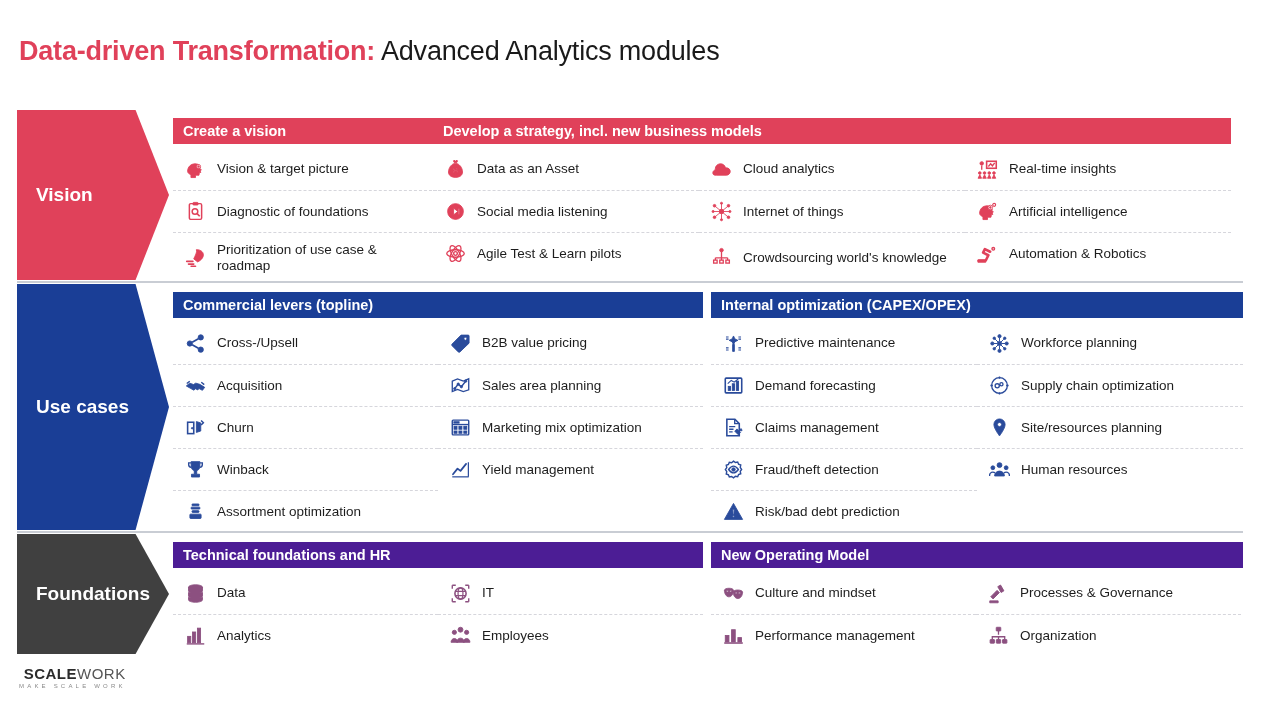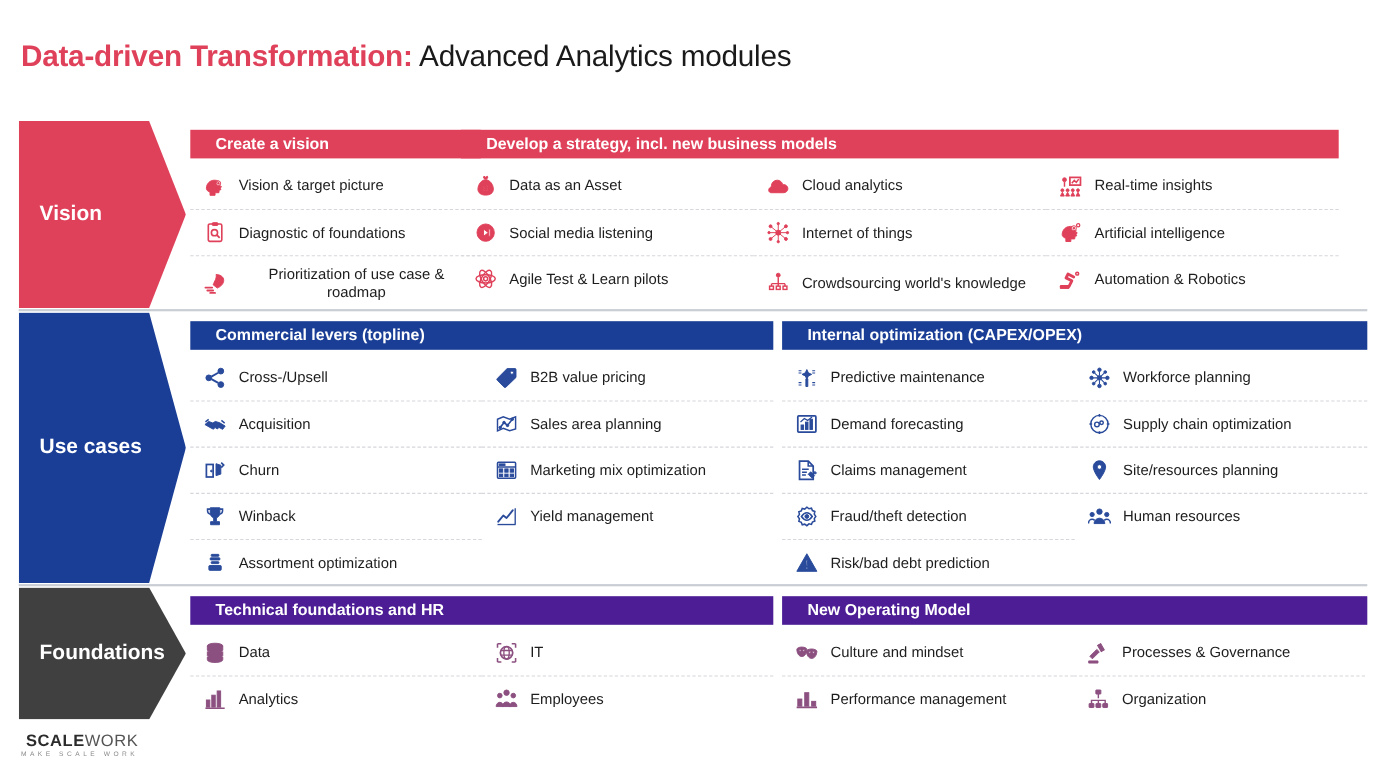--- a/index.html
+++ b/index.html
@@ -64,7 +64,7 @@
     position:absolute; left:0; top:8px; right:0; height:26px;
     display:flex; align-items:center;
     color:#fff; font-weight:bold; font-size:14.5px;
-    padding-left:23px; box-sizing:border-box;
+    padding-left:10px; box-sizing:border-box;
     white-space:nowrap;
   }
   .panel-head.red   { background:#E0415A; }

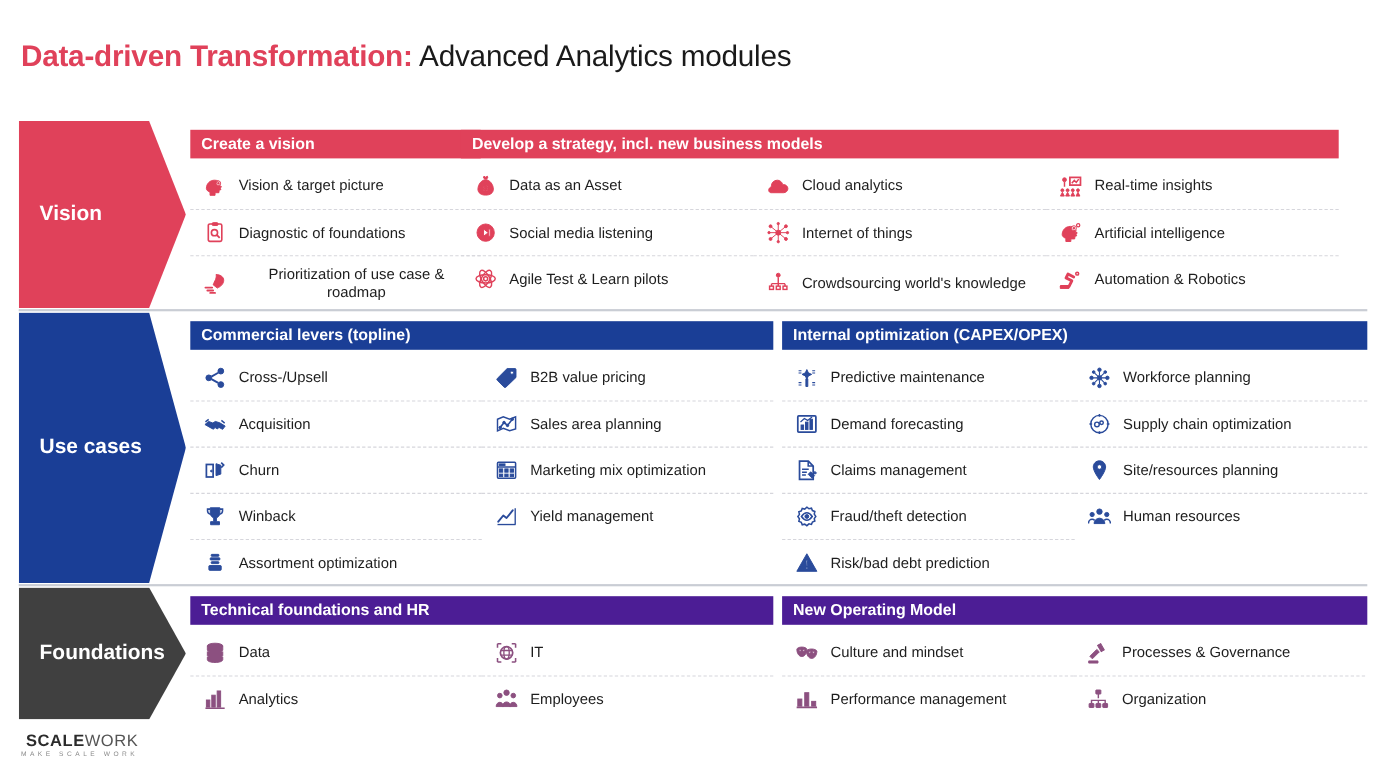--- a/index.html
+++ b/index.html
@@ -56,7 +56,7 @@
   .panel.right { left:711px; width:532px; }
   
   .band.vision .panel.left  { left:173px; width:264px; }
-  .band.vision .panel.right { left:419px; width:798px;text-decoration:underline; }
+  .band.vision .panel.right { left:433px; width:798px;text-decoration:underline; }
   .band.foundations .panel.left  { left:173px; width:530px; }
   .band.foundations .panel.right { left:711px; width:532px; }
 

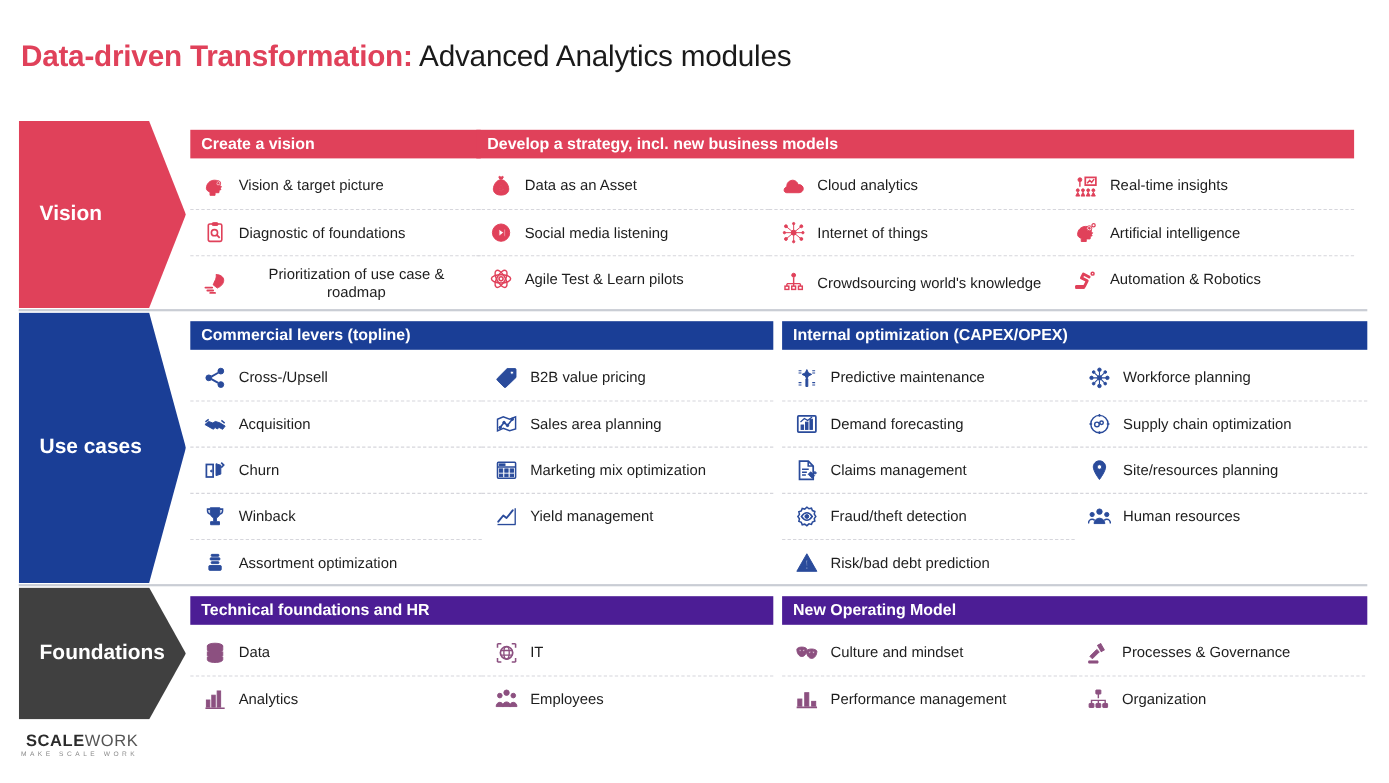--- a/index.html
+++ b/index.html
@@ -75,7 +75,7 @@
     position:absolute; left:0; right:0; top:38px; bottom:0;
     display:flex;
   }
-  .col{ position:relative;text-align:center; }
+  .col{ position:relative; }
   
   .band.vision .panel.left  .col { width:264px; }
   .band.vision .panel.right .col { width:266px; }

